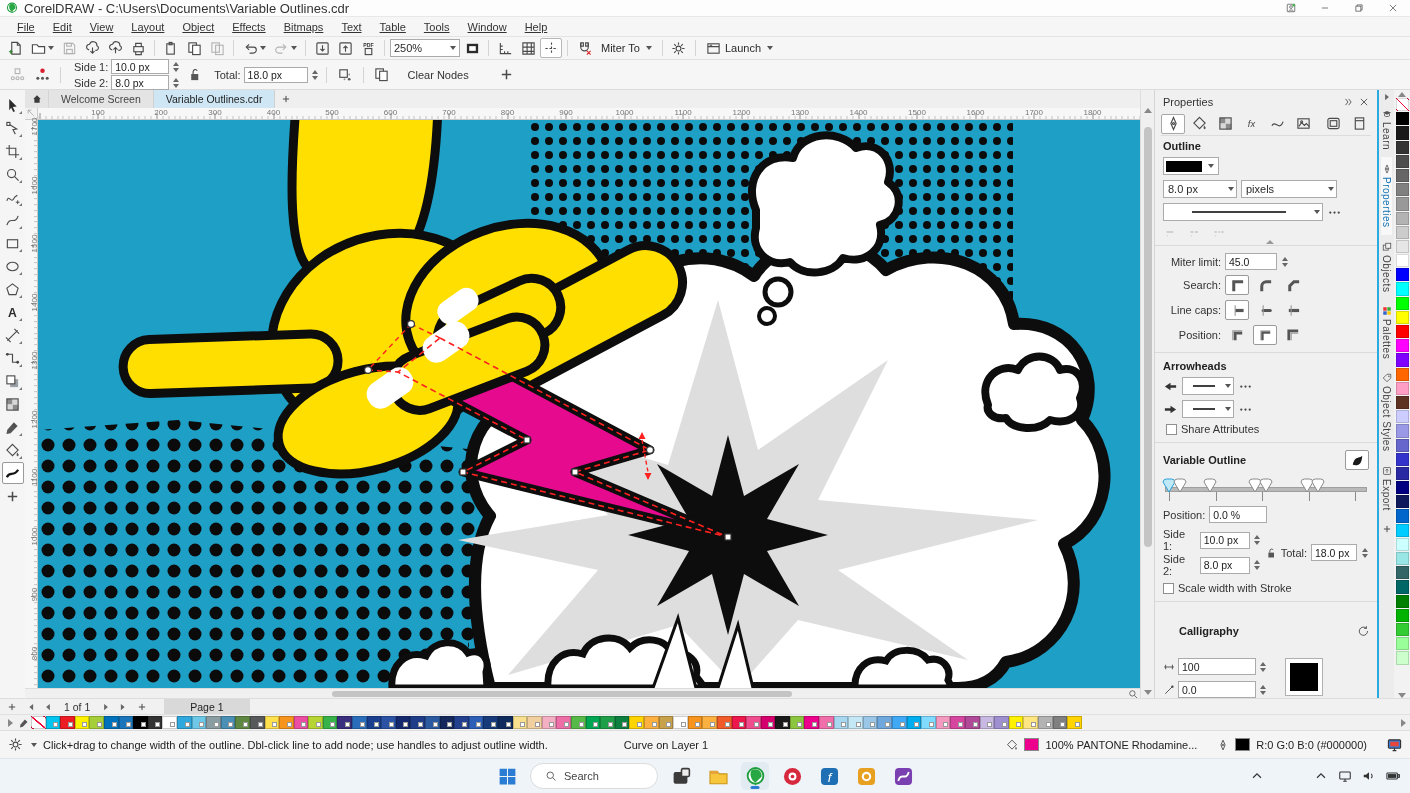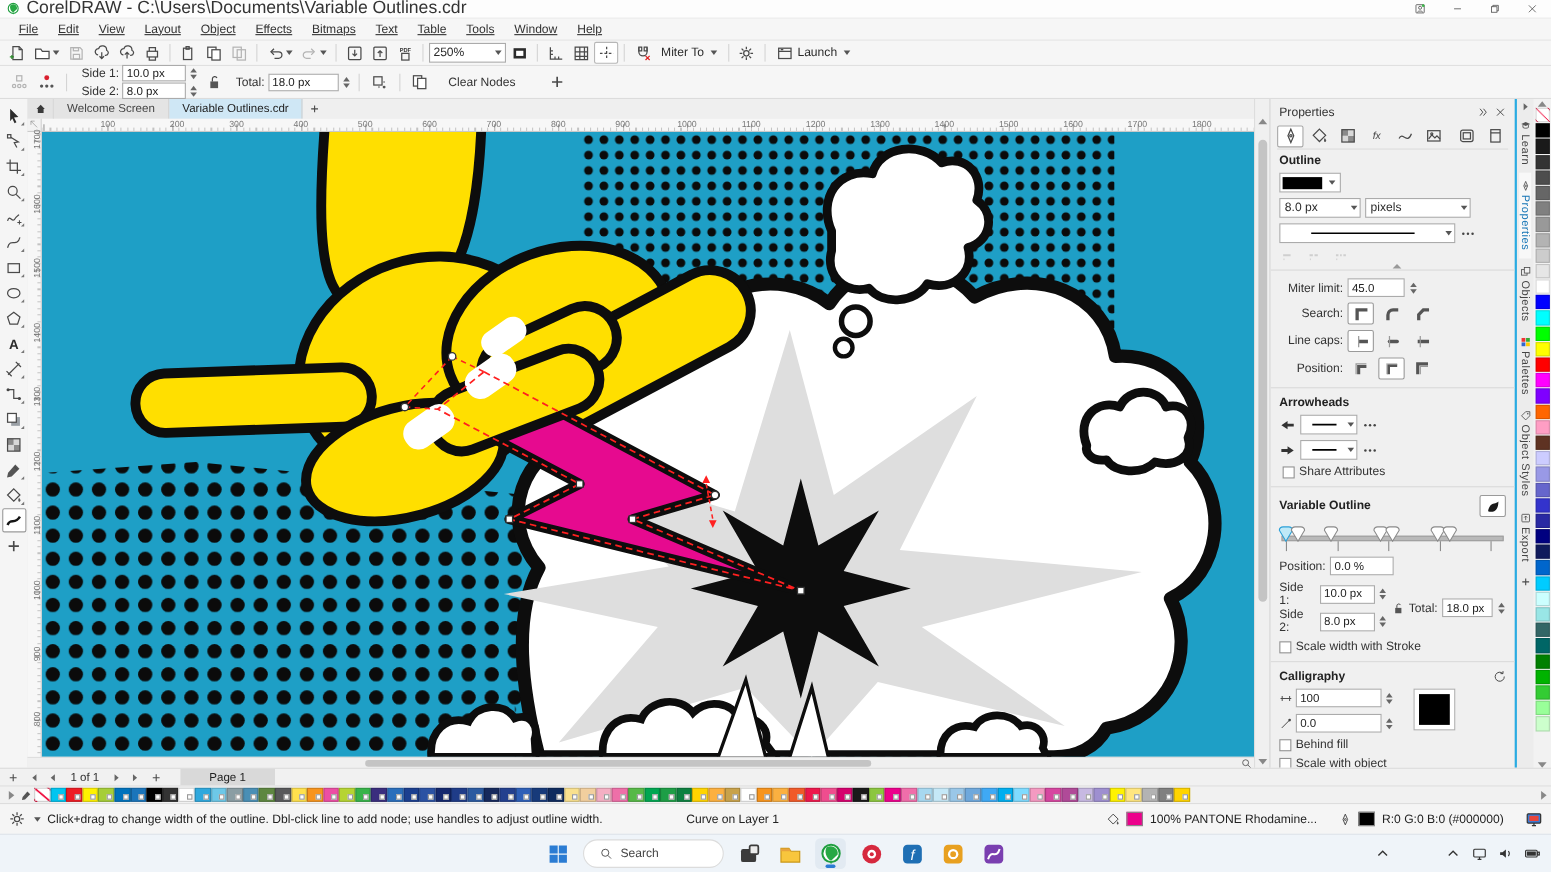--- a/index.html
+++ b/index.html
@@ -12,7 +12,7 @@
   .dis svg{opacity:.38;}
   
   .titlebar{height:17px;background:#fdfdfd;display:flex;align-items:center;padding-left:6px;border-bottom:1px solid #e8e8e8;flex:none;}
-  .titlebar .title{font-size:16px;color:#333;margin-left:6px;flex:1;}
+  .titlebar .title{font-size:13px;color:#333;margin-left:6px;flex:1;}
   .wbtn{width:34px;height:16px;display:flex;align-items:center;justify-content:center;}
   .wbtn svg{width:10px;height:10px;stroke:#444;stroke-width:1.1;fill:none;}
   

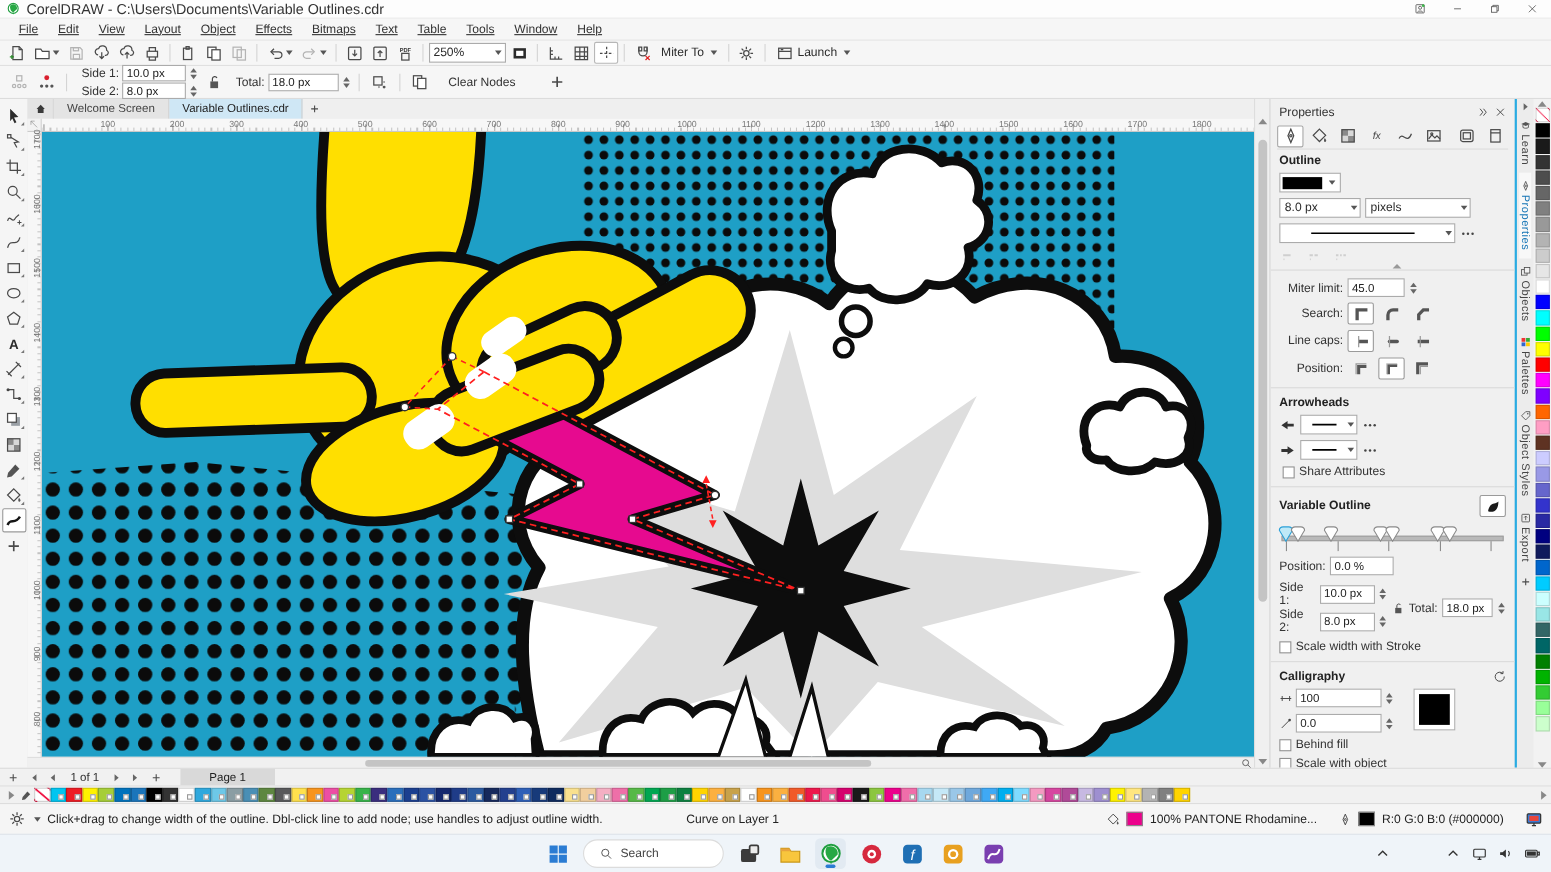--- a/index.html
+++ b/index.html
@@ -1030,7 +1030,7 @@
       </div>
       <div class="pdiv"></div>
       <div class="prow">
-        <span class="sect" style="margin:0">Calligraphy</span>
+        <span class="sect" style="margin:16px">Calligraphy</span>
         <span style="flex:1"></span>
         <span class="ic sm">
             <svg viewBox="0 0 16 16">

